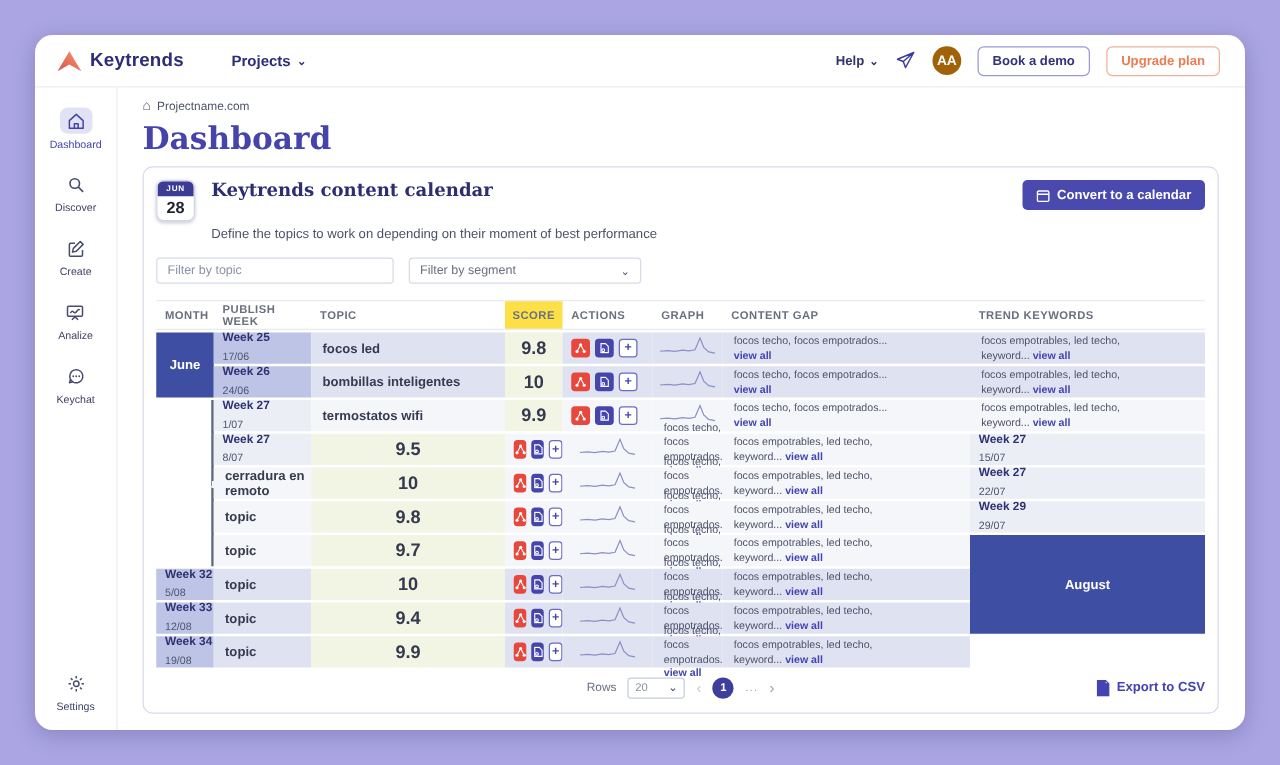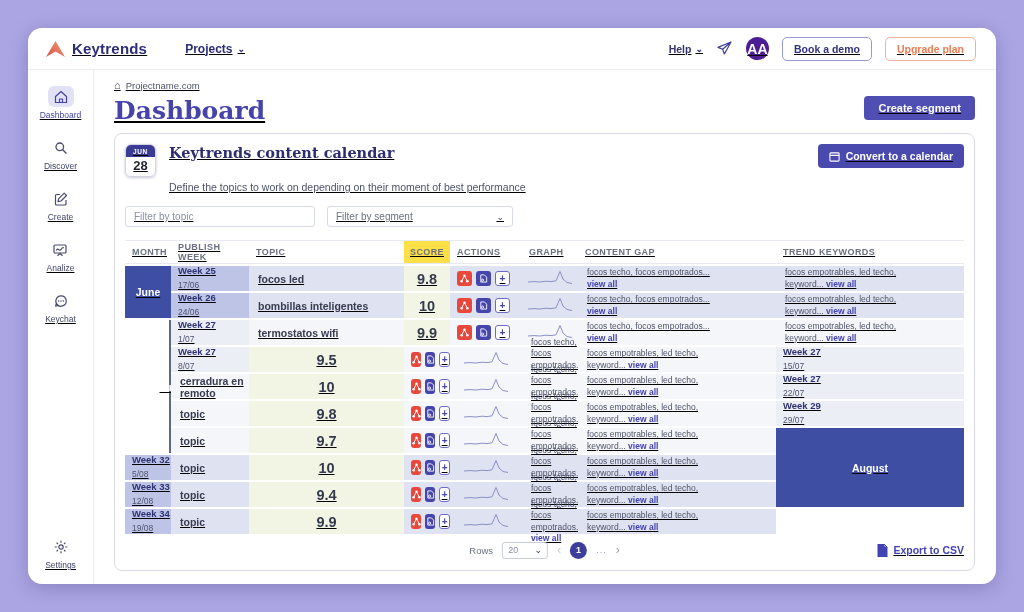--- a/index.html
+++ b/index.html
@@ -7,7 +7,7 @@
   body { font-family:"Liberation Sans", sans-serif; background:#aba5e3; }
   .frame { width:1024px; height:612px; padding:28px; background:#aba5e3; border-radius:10px; }
   .window { width:100%; height:100%; background:#fff; border-radius:14px; overflow:hidden;
-            display:flex; flex-direction:column; box-shadow:0 4px 18px rgba(40,30,90,.25);text-decoration:underline; }
+            display:flex; flex-direction:column; box-shadow:0 4px 18px rgba(40,30,90,.25); }
 
   
   .topbar { height:42px; flex:0 0 42px; display:flex; align-items:center; padding:0 20px 0 18px;

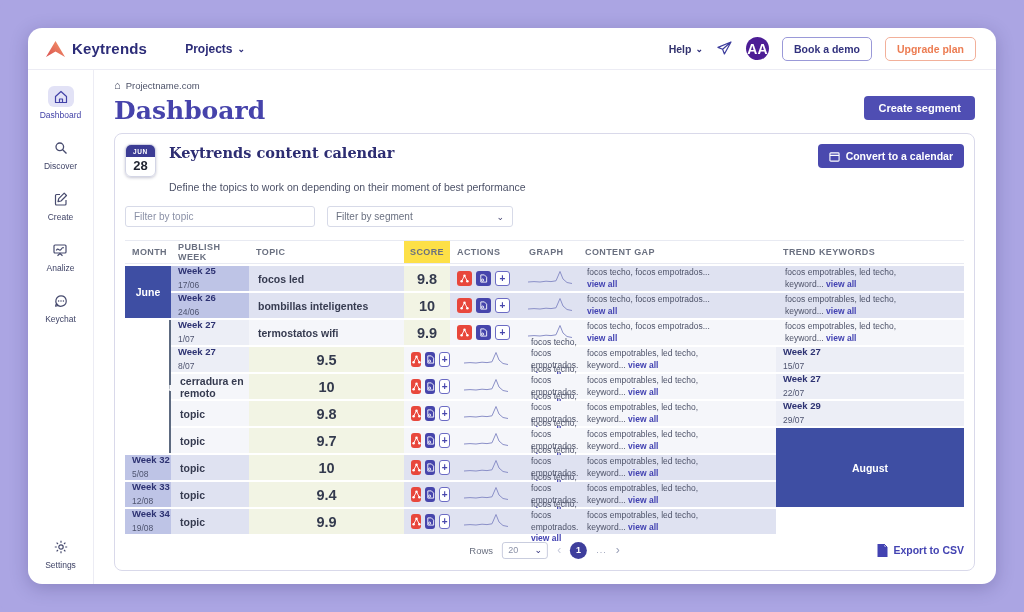--- a/index.html
+++ b/index.html
@@ -21,8 +21,8 @@
   .top-right { display:flex; align-items:center; gap:13px; }
   .help { font-size:10.5px; font-weight:600; color:#33336e; display:flex; gap:4px; align-items:center;padding-left:20px; }
   .send-ic { width:17px; height:17px; color:#3c3c9c; }
-  .avatar { width:23px; height:23px; border-radius:50%; background:#4c1d95; color:#fff;
-            font-size:14px; font-weight:800; display:flex; align-items:center; justify-content:center; }
+  .avatar { width:23px; height:23px; border-radius:50%; background:#a16207; color:#fff;
+            font-size:11px; font-weight:800; display:flex; align-items:center; justify-content:center; }
   .btn-outline { border-radius:5px; padding:5px 11px; font-size:10.5px; font-weight:700; background:#fff; cursor:pointer; }
   .btn-demo { border:1px solid #9a99d8; color:#32327e; }
   .btn-upgrade { border:1px solid #f2b09a; color:#ec7c52; }

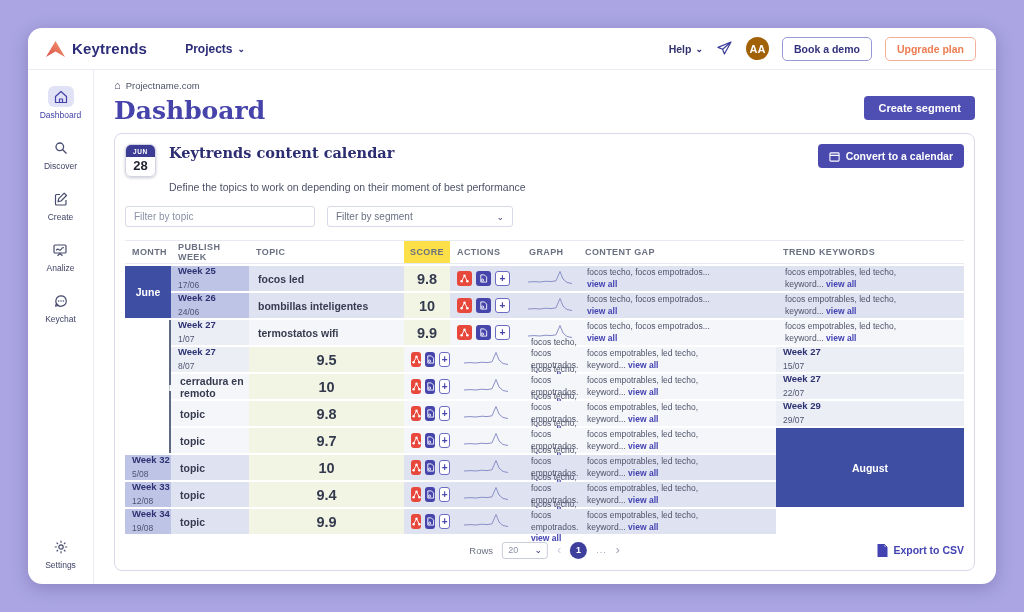--- a/index.html
+++ b/index.html
@@ -225,7 +225,6 @@
         </div>
         <div class="title-row">
           <h1 class="page-title">Dashboard</h1>
-          <button class="btn-primary">Create segment</button>
         </div>
 
         <div class="card">

